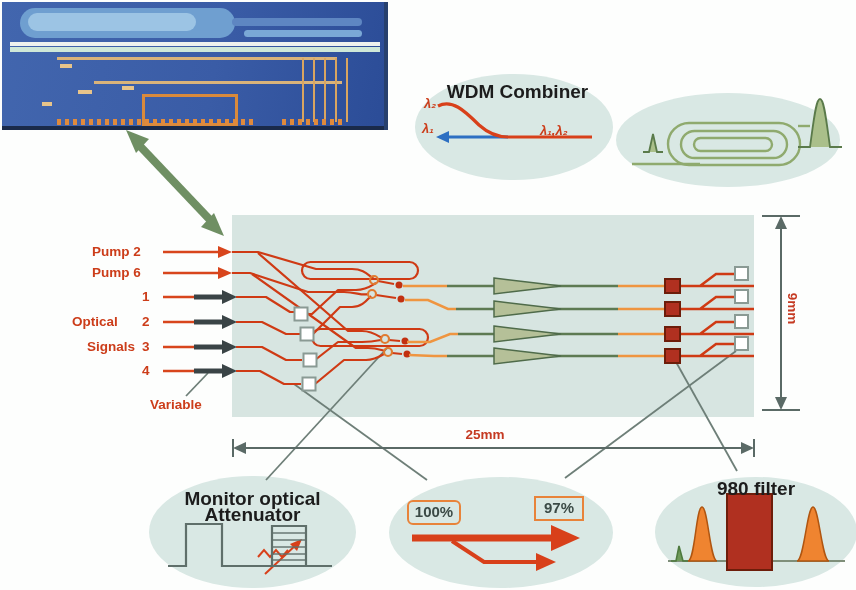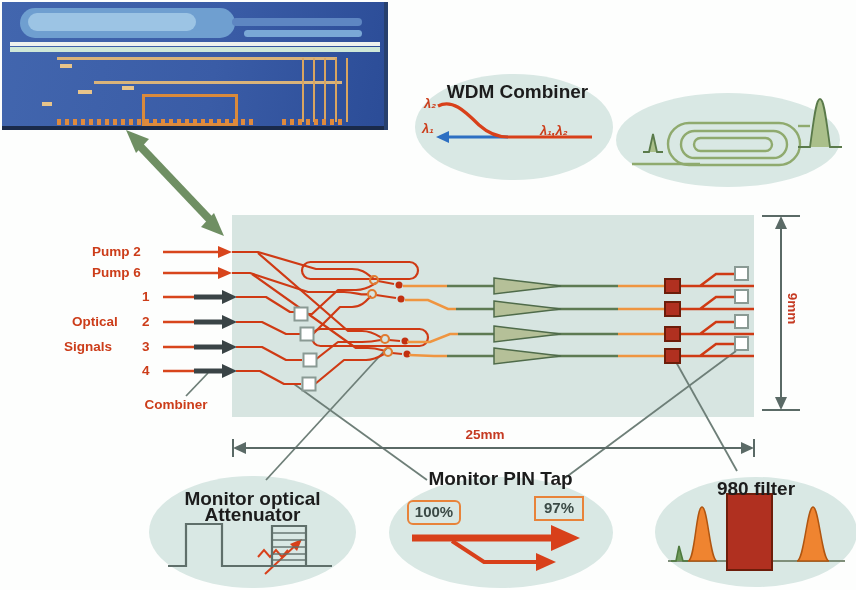--- a/index.html
+++ b/index.html
@@ -263,7 +263,7 @@
   <span class="lbl right" style="left:92px;top:244px;width:68px;">Pump 2</span>
   <span class="lbl right" style="left:92px;top:265px;width:68px;">Pump 6</span>
   <span class="lbl right" style="left:72px;top:314px;width:68px;">Optical</span>
-  <span class="lbl right" style="left:64px;top:339px;width:68px;">Signals</span>
+  <span class="lbl right" style="left:87px;top:339px;width:68px;">Signals</span>
   <span class="lbl right" style="left:142px;top:289px;width:14px;">1</span>
   <span class="lbl right" style="left:142px;top:314px;width:14px;">2</span>
   <span class="lbl right" style="left:142px;top:339px;width:14px;">3</span>

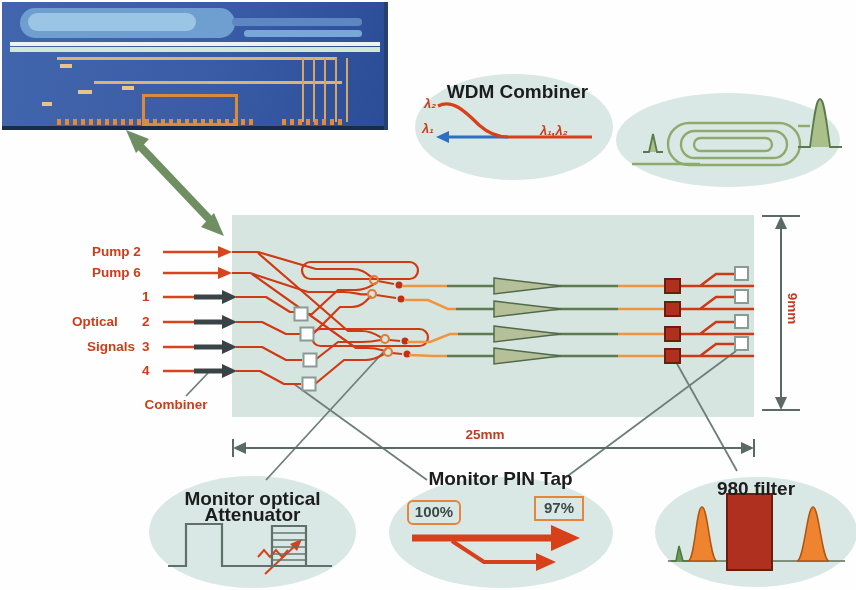--- a/index.html
+++ b/index.html
@@ -268,7 +268,7 @@
   <span class="lbl right" style="left:142px;top:314px;width:14px;">2</span>
   <span class="lbl right" style="left:142px;top:339px;width:14px;">3</span>
   <span class="lbl right" style="left:142px;top:363px;width:14px;">4</span>
-  <span class="lbl center" style="left:138px;top:397px;width:76px;">Combiner</span>
+  <span class="lbl center" style="left:138px;top:397px;width:76px;">Variable</span>
 
   <span class="dimtxt" style="left:458px;top:427px;width:54px;">25mm</span>
   <span class="dimtxt" style="left:772px;top:301px;width:40px;transform:rotate(90deg);">9mm</span>

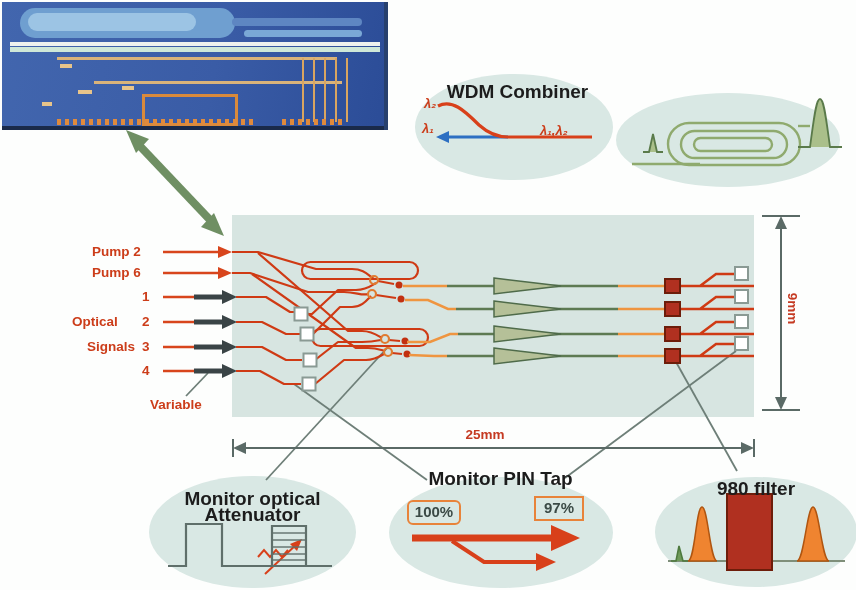--- a/index.html
+++ b/index.html
@@ -282,7 +282,6 @@
   <span class="otitle" style="left:170px;top:491px;width:165px;">Monitor optical</span>
   <span class="otitle" style="left:170px;top:507px;width:165px;">Attenuator</span>
 
-  <span class="otitle" style="left:418px;top:471px;width:165px;">Monitor PIN Tap</span>
   <span class="pctbox" style="left:407px;top:500px;width:50px;height:21px;border-radius:6px;">100%</span>
   <span class="pctbox" style="left:534px;top:496px;width:46px;height:21px;">97%</span>
 

